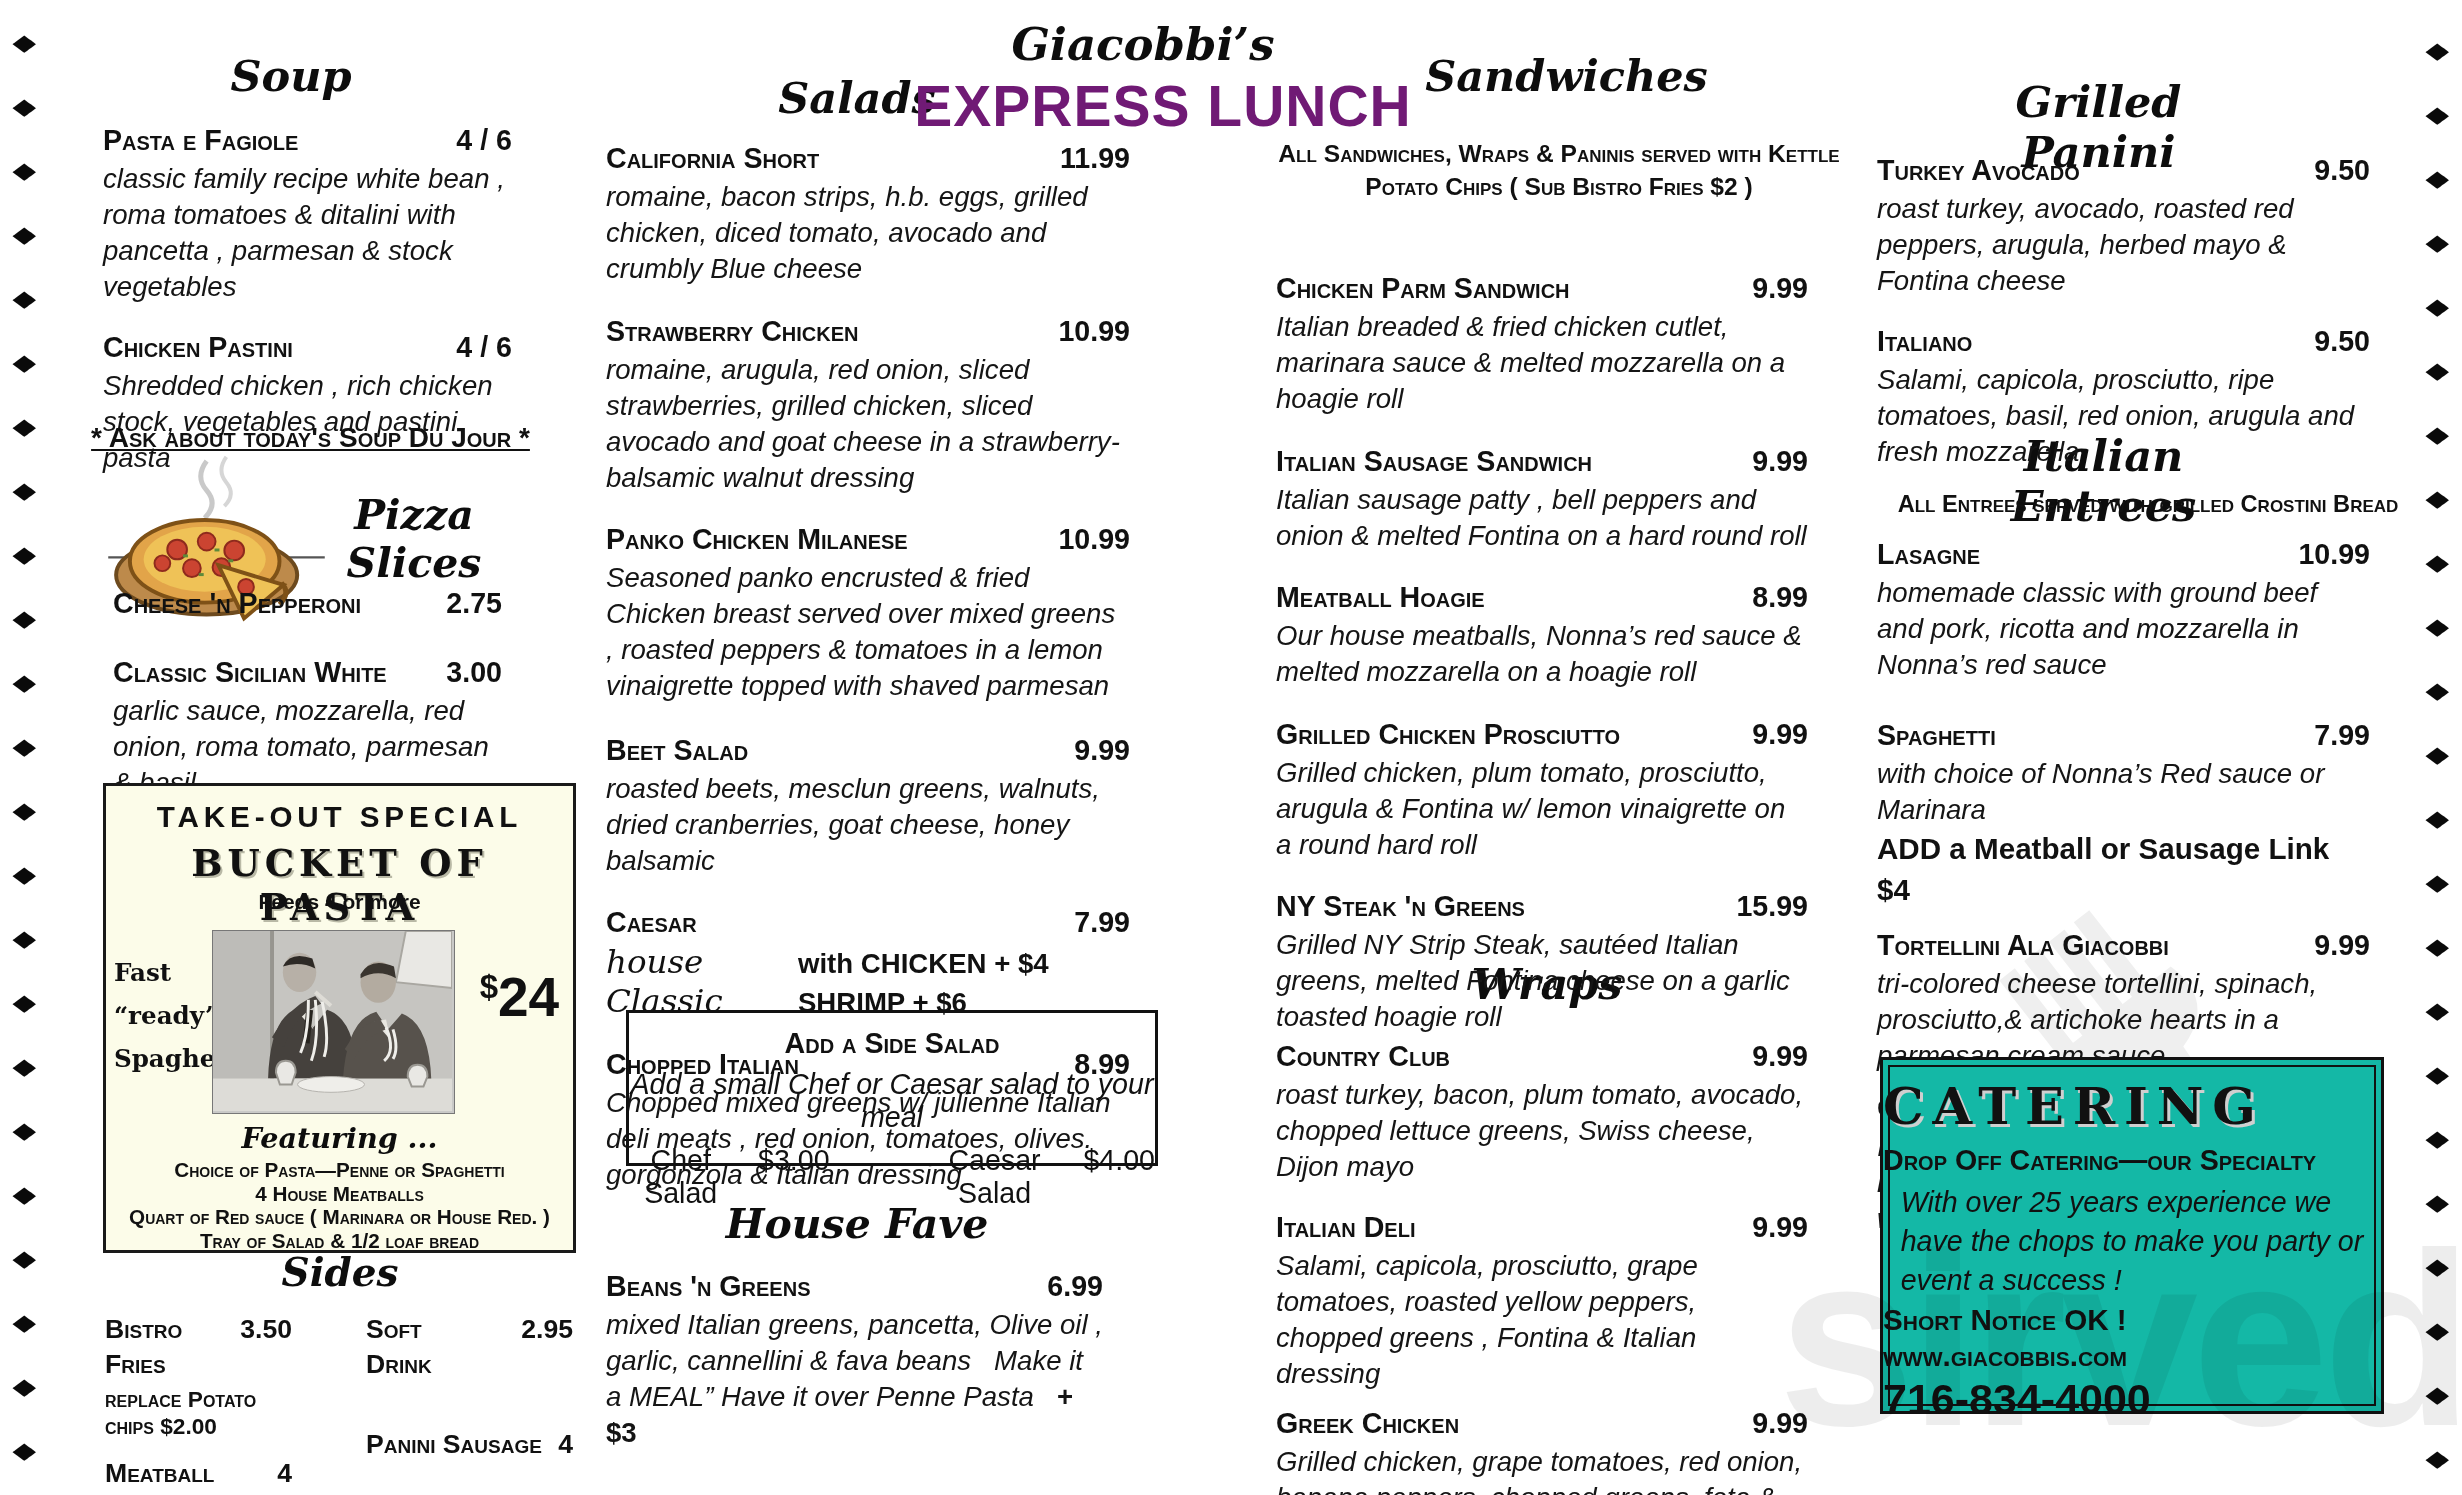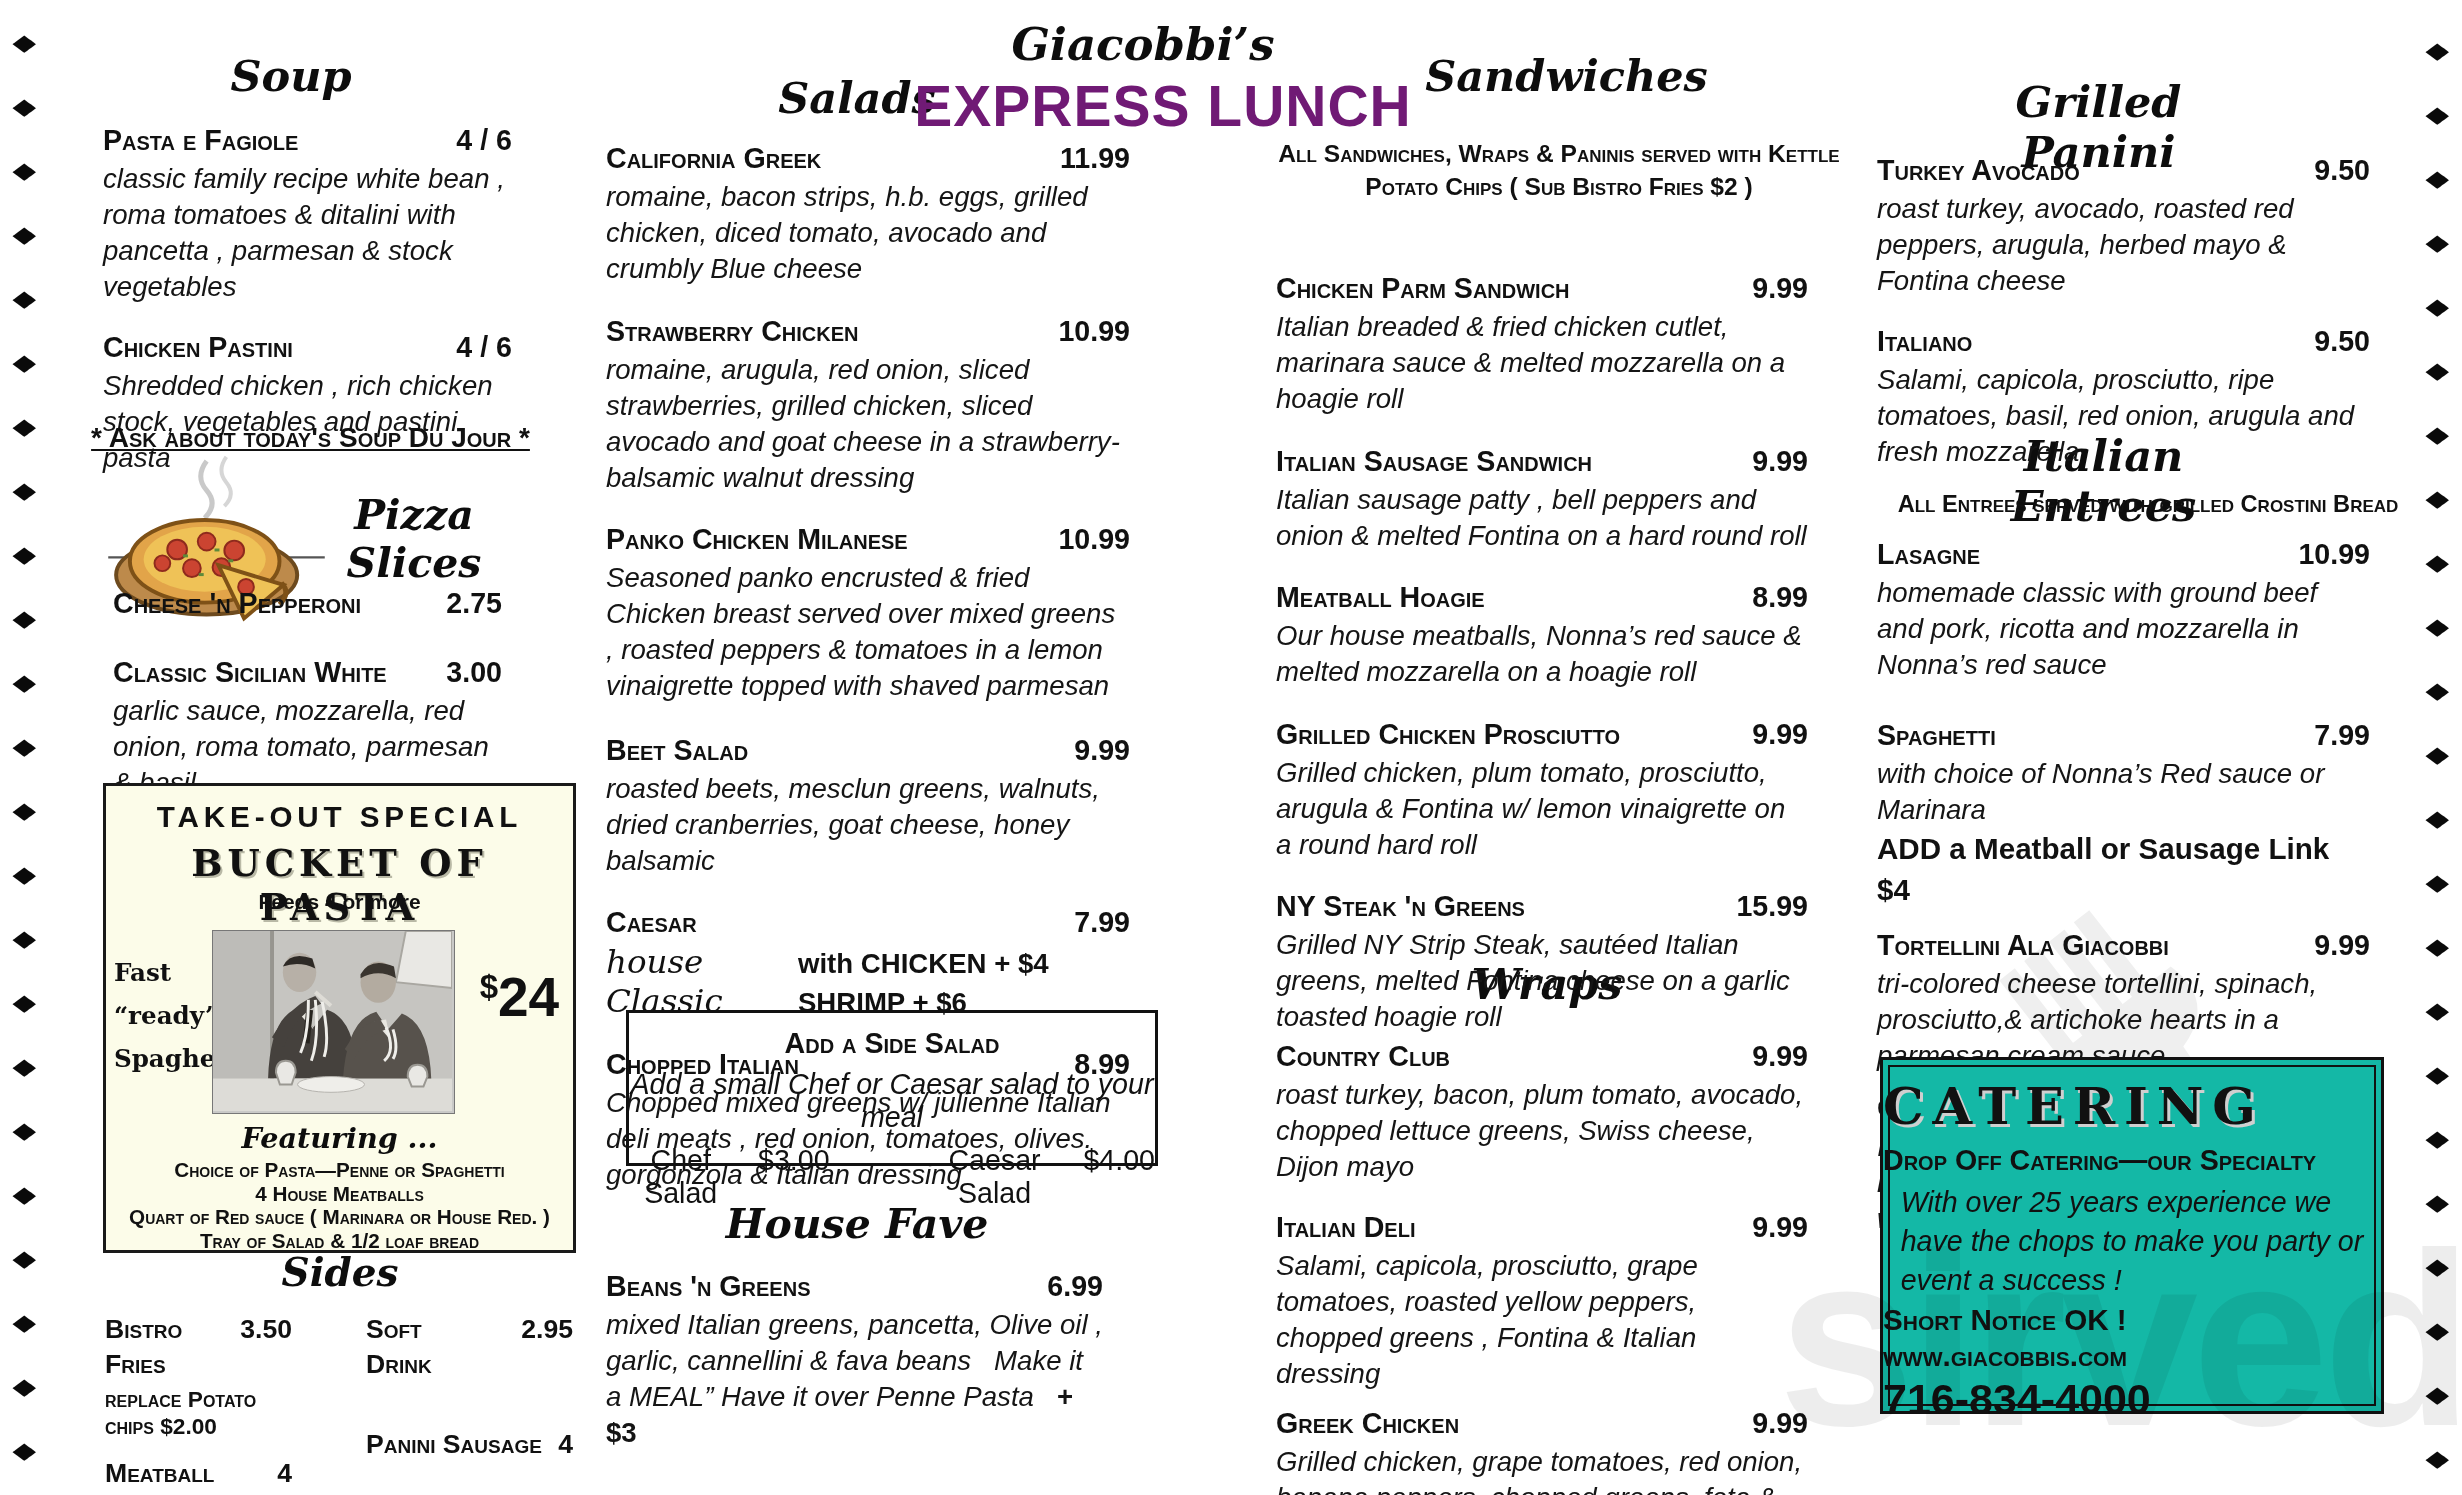--- a/index.html
+++ b/index.html
@@ -270,7 +270,7 @@
   <div class="items" style="left:606px;top:138px;width:524px;">
     <div class="mb24">
       <div class="nrow">
-          <span>California Greek</span>
+          <span>California Short</span>
           <span class="price">11.99</span>
         </div>
       <div class="desc">romaine, bacon strips, h.b. eggs, grilled chicken, diced tomato, avocado and crumbly Blue cheese</div>

